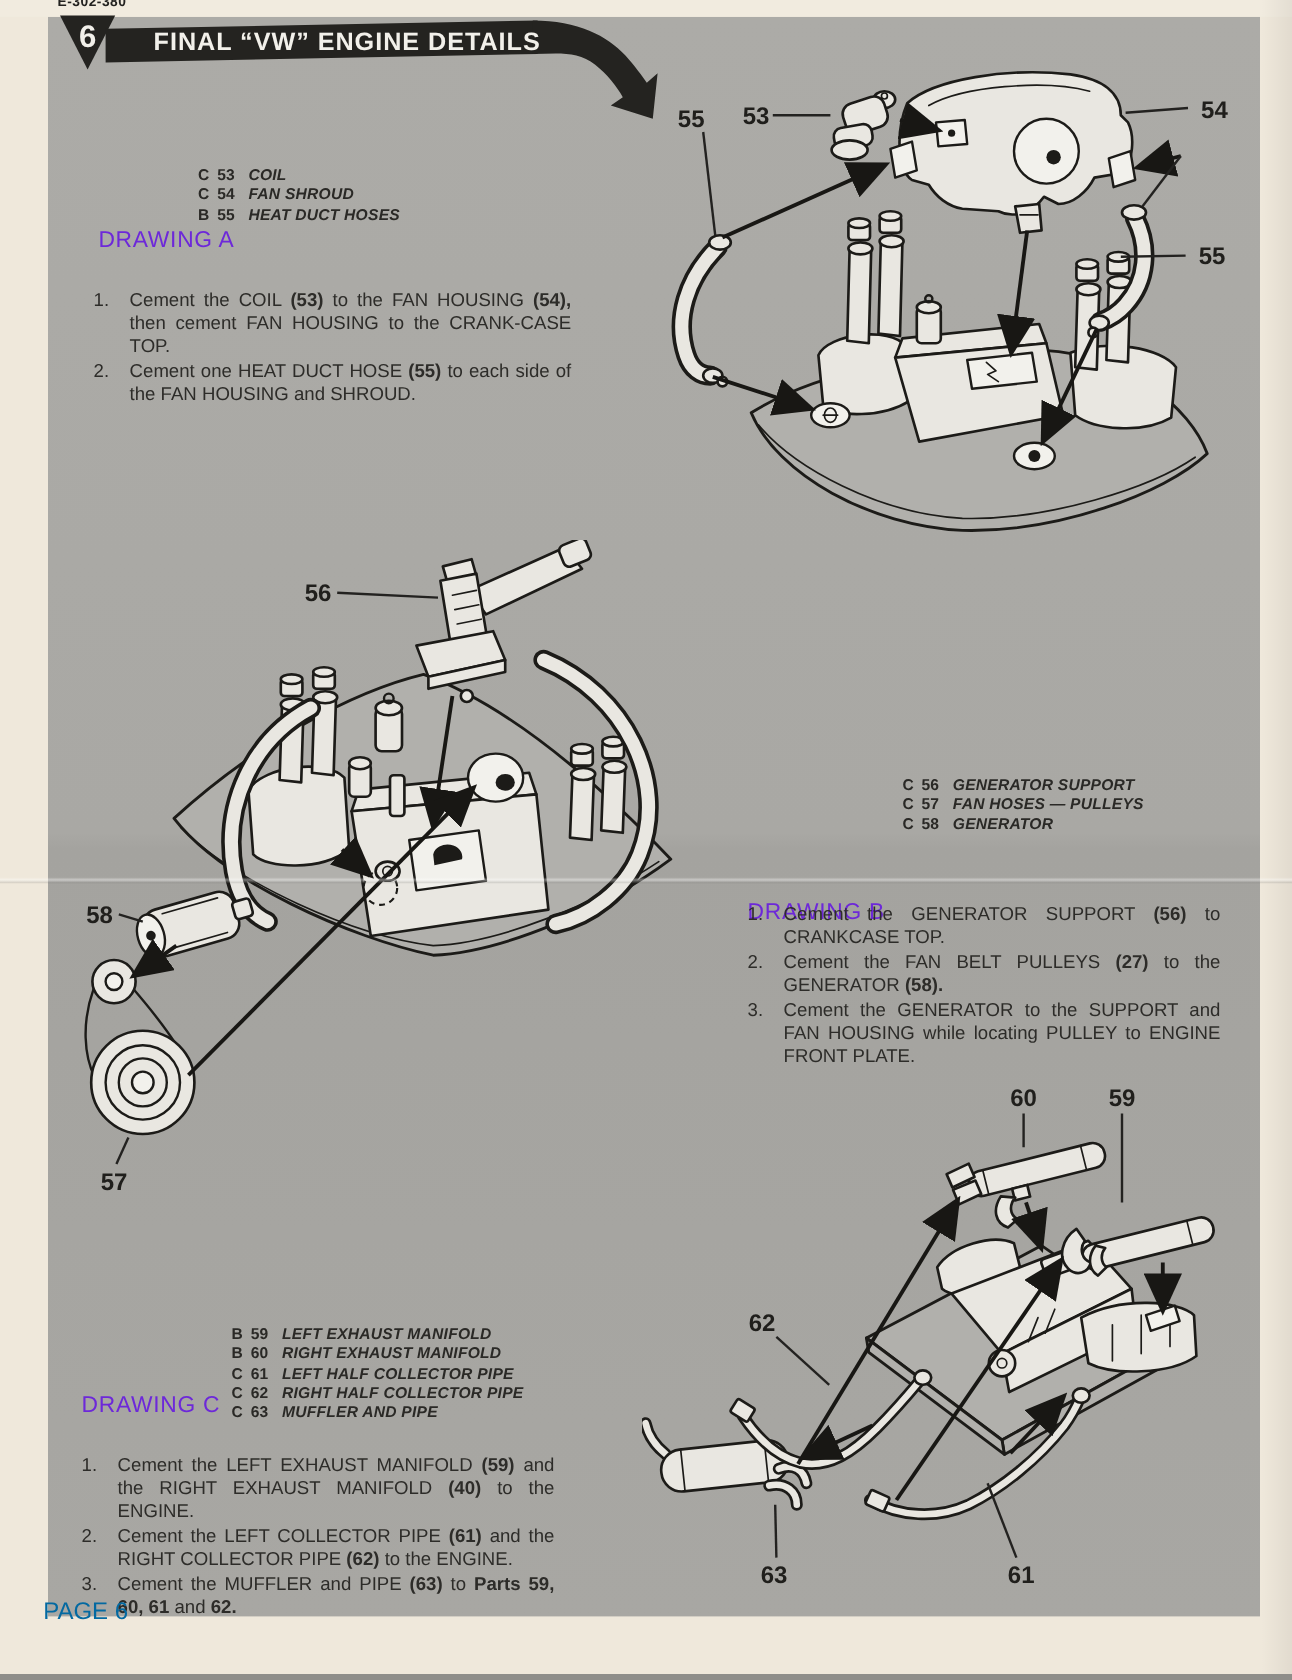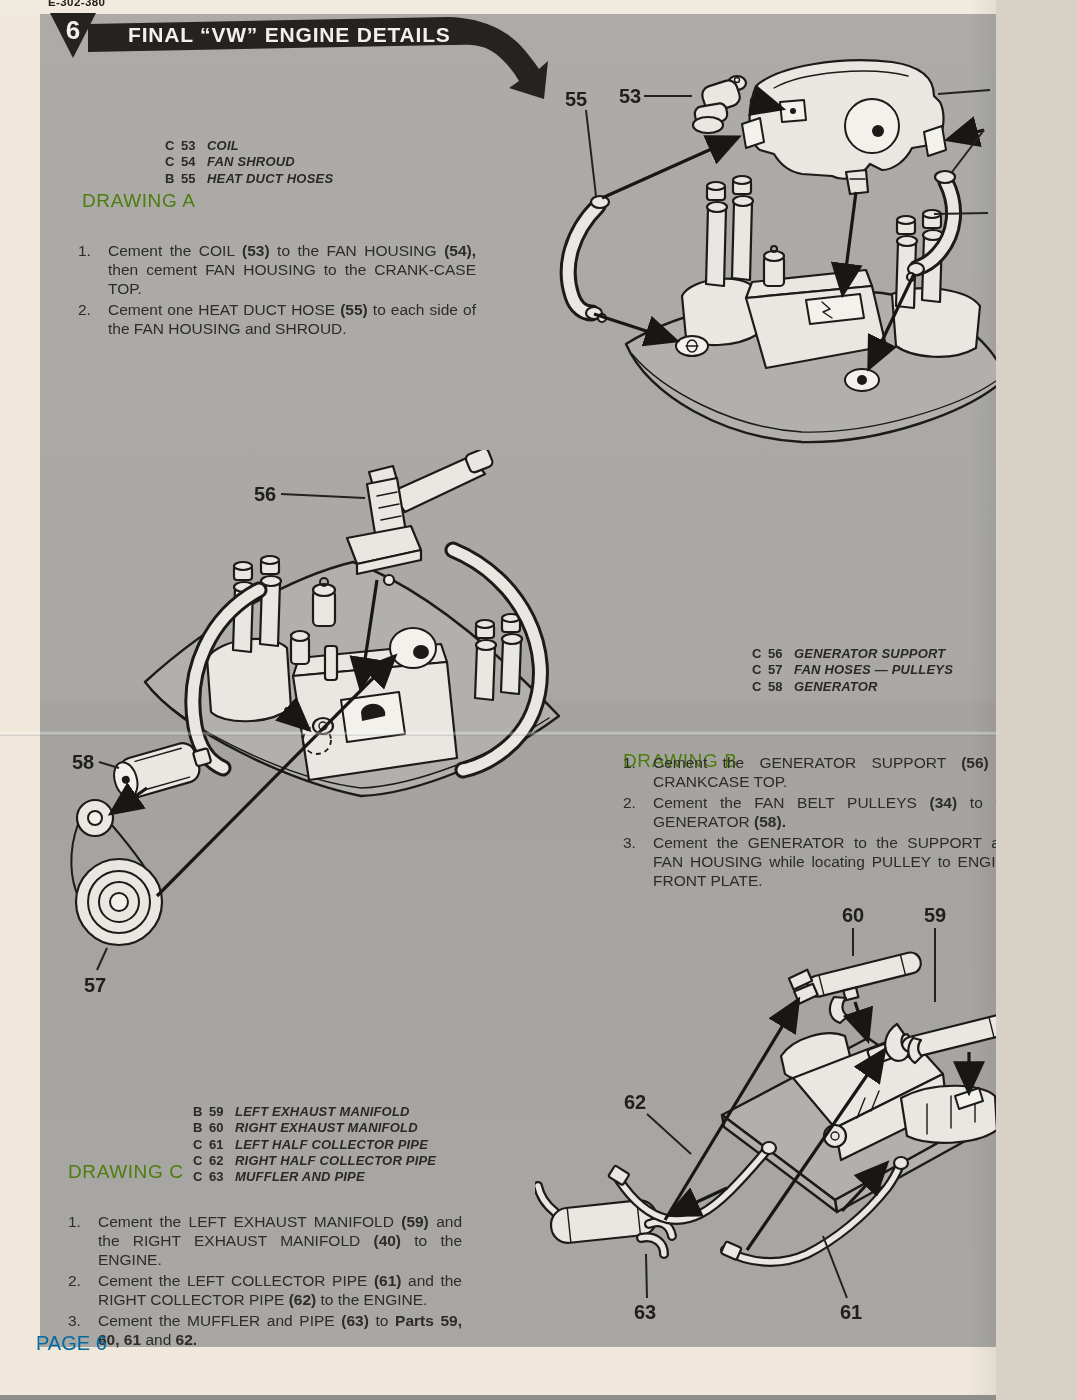--- a/index.html
+++ b/index.html
@@ -3,7 +3,7 @@
 <meta charset="utf-8">
 <style>
   html,body{margin:0;padding:0;background:#d8d2c6;}
-  .page{position:relative;width:996px;height:1400px;background:#efe8db;overflow:hidden;
+  .page{position:relative;width:1077px;height:1400px;background:#efe8db;overflow:hidden;
         font-family:"Liberation Sans",sans-serif;color:#2c2b28;}
   .paper-top{position:absolute;left:0;top:0;width:100%;height:14px;background:#f1ebdf;}
   .panel{position:absolute;left:40px;top:14px;width:1010px;height:1333px;

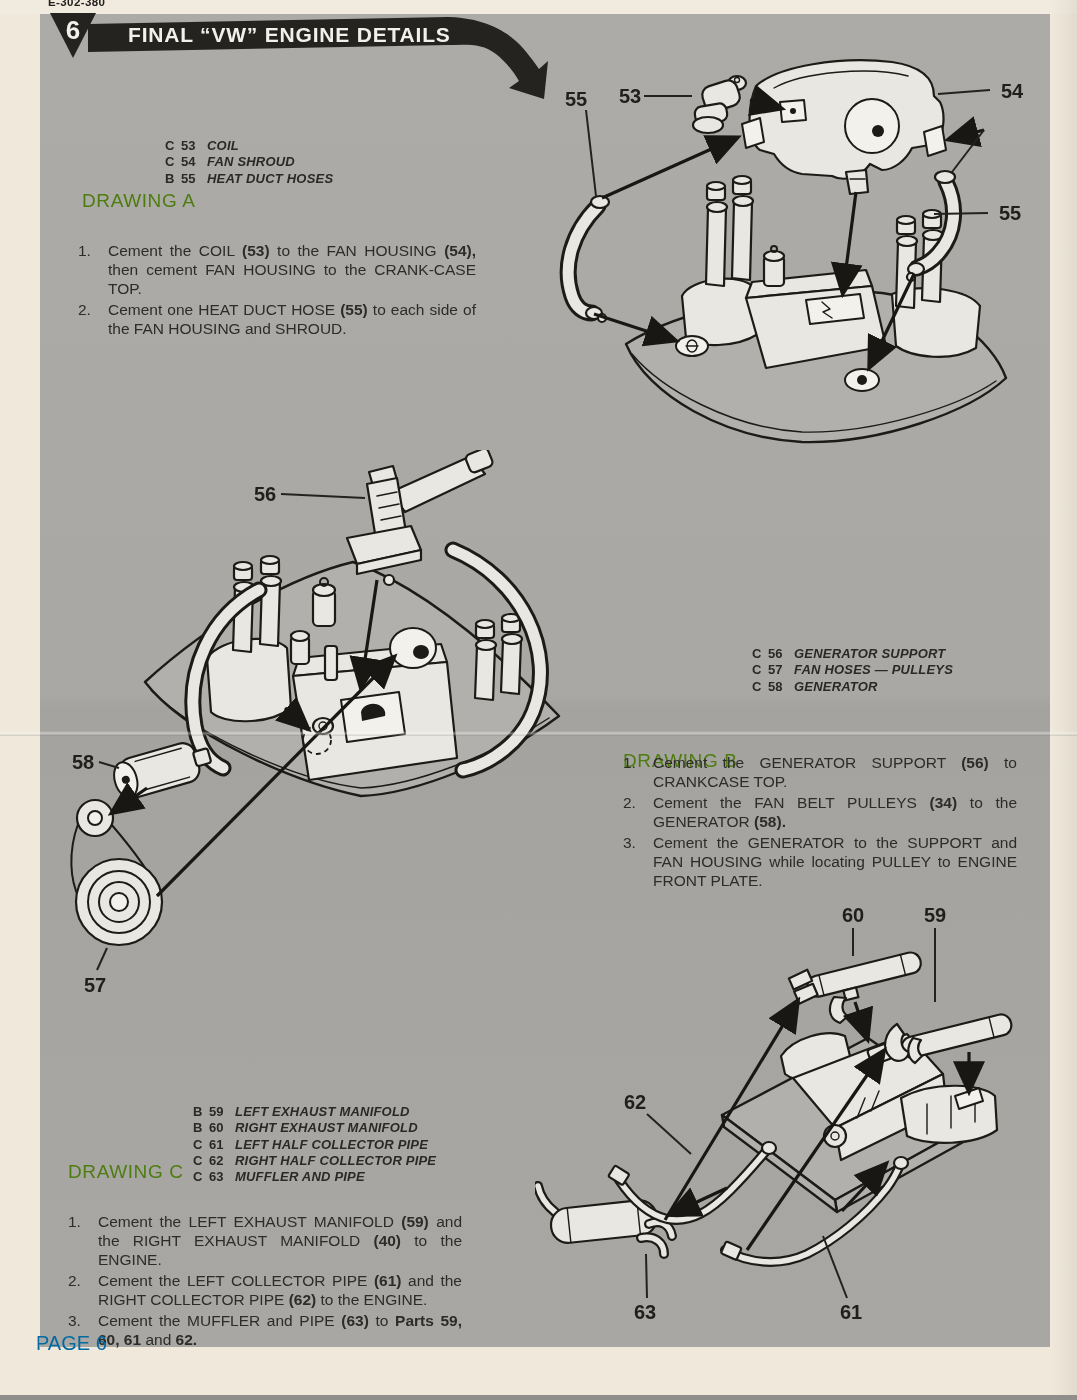--- a/index.html
+++ b/index.html
@@ -15,7 +15,7 @@
   .bottom-strip{position:absolute;left:0;bottom:0;width:100%;height:5px;background:#8f8e8a;}
   .code{position:absolute;left:48px;top:-4px;font-size:11.5px;font-weight:bold;letter-spacing:.4px;color:#22211f;}
   .banner{position:absolute;left:48px;top:6px;z-index:10;}
-  .drawing-label{position:absolute;font-size:19px;letter-spacing:.6px;color:#4d7c0f;z-index:20;}
+  .drawing-label{position:absolute;font-size:19px;letter-spacing:.6px;color:#6d28d9;z-index:20;}
   .parts{position:absolute;font-size:13px;font-weight:bold;color:#2a2926;line-height:16.3px;z-index:20;}
   .part-row{display:flex;white-space:nowrap;}
   .part-row .pl{width:16px;}

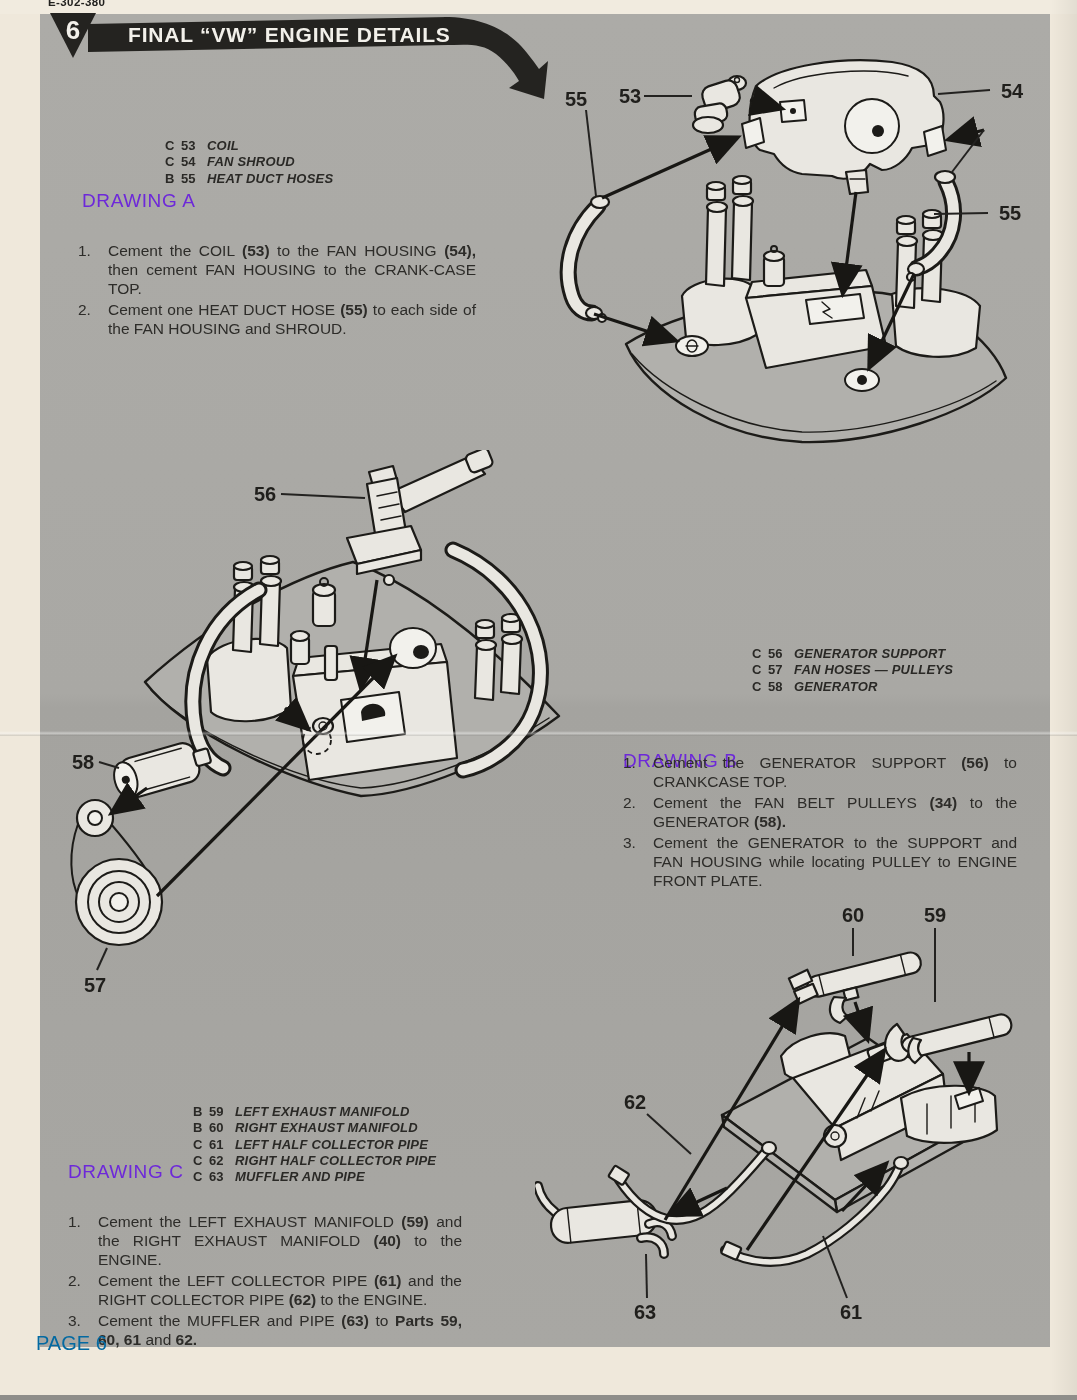--- a/index.html
+++ b/index.html
@@ -112,7 +112,7 @@
       </div>
       <div class="step">
         <span class="step-num">2.</span>
-        <span class="step-text">Cement the FAN BELT PULLEYS <b>(34)</b> to the GENERATOR <b>(58).</b></span>
+        <span class="step-text">Cement the FAN BELT PULLEYS <b>(27)</b> to the GENERATOR <b>(58).</b></span>
       </div>
       <div class="step">
         <span class="step-num">3.</span>

